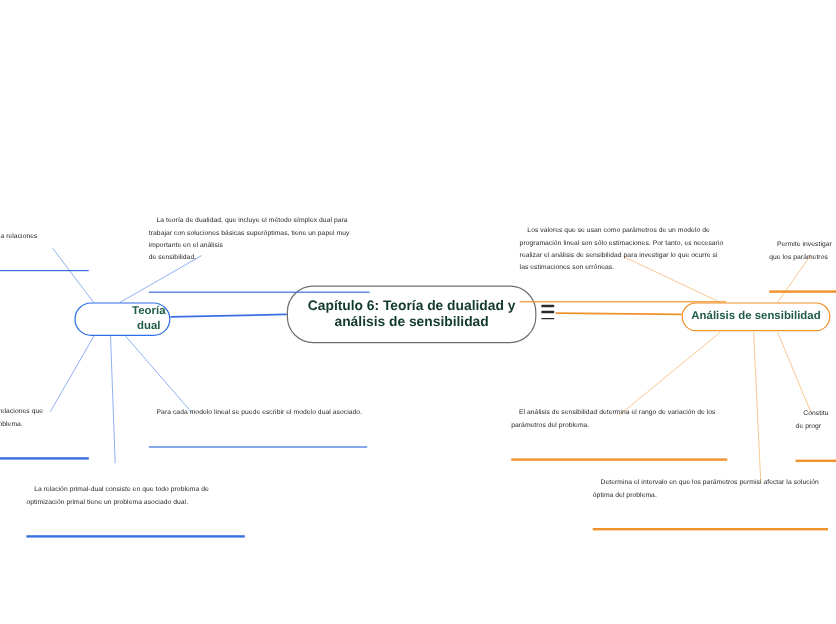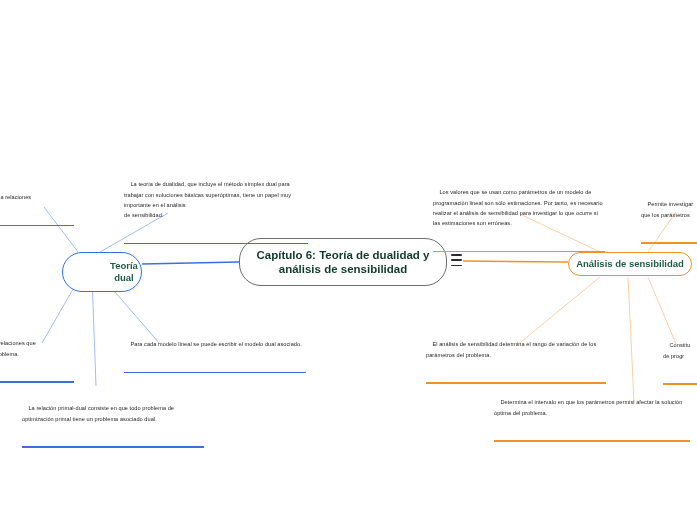--- a/index.html
+++ b/index.html
@@ -36,7 +36,7 @@
     padding:12px 10px;
   }
   .node.branch-left{
-    left:62px;top:252px;width:80px;height:40px;
+    left:62px;top:252px;width:80px;height:28px;
     border:1.6px solid #2f6fe8;
     font-size:9.5px;
     color:#1f5c46;

